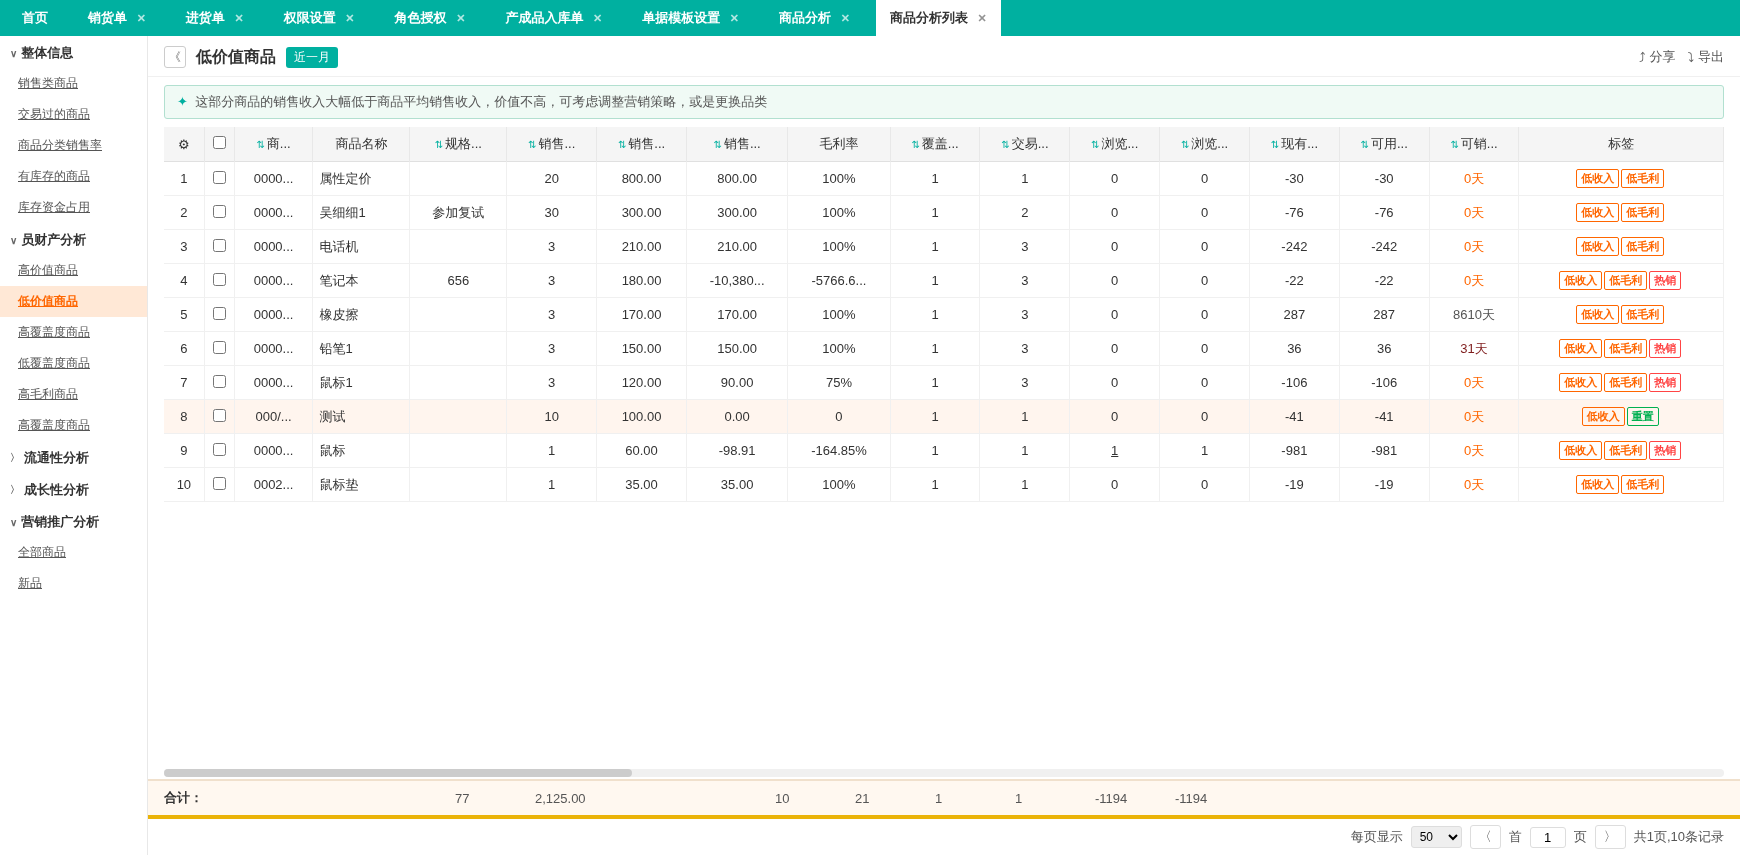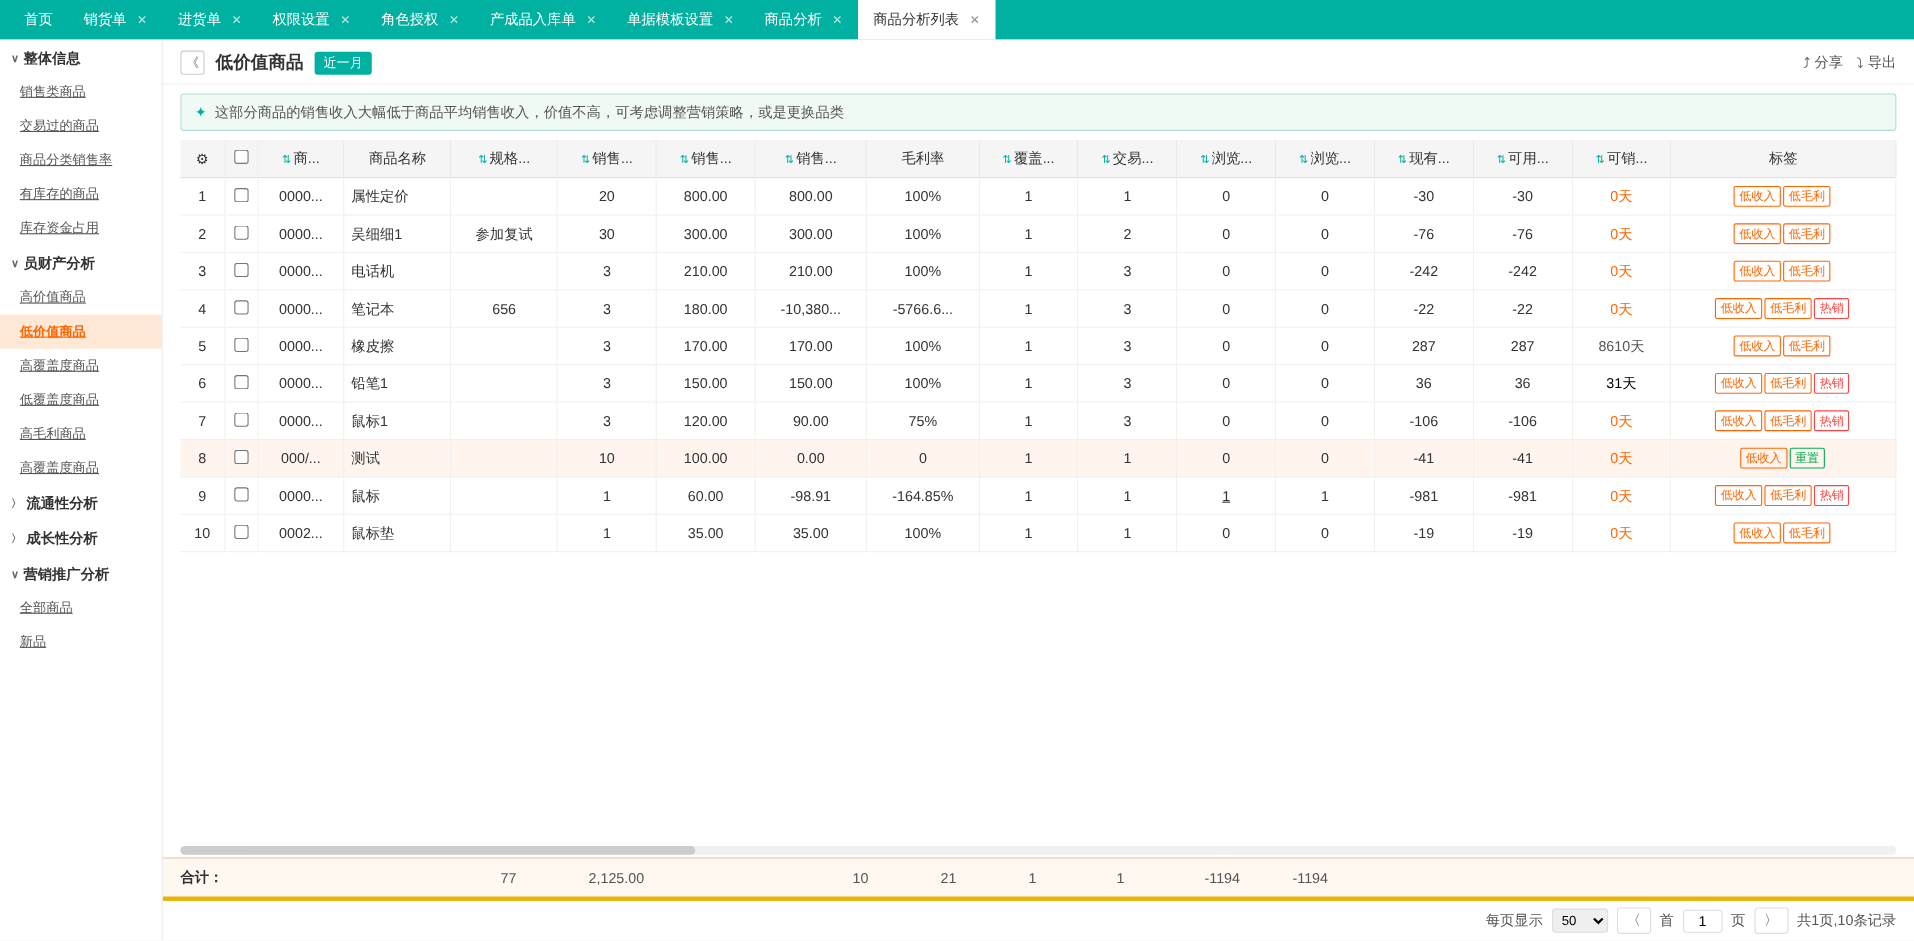--- a/index.html
+++ b/index.html
@@ -12,7 +12,8 @@
       align-items: center;
       height: 36px;
       padding: 0 8px;
-      gap: 0;
+      gap: 12px;
+      font-weight: bold;
     }
     .nav-item {
       color: #fff;

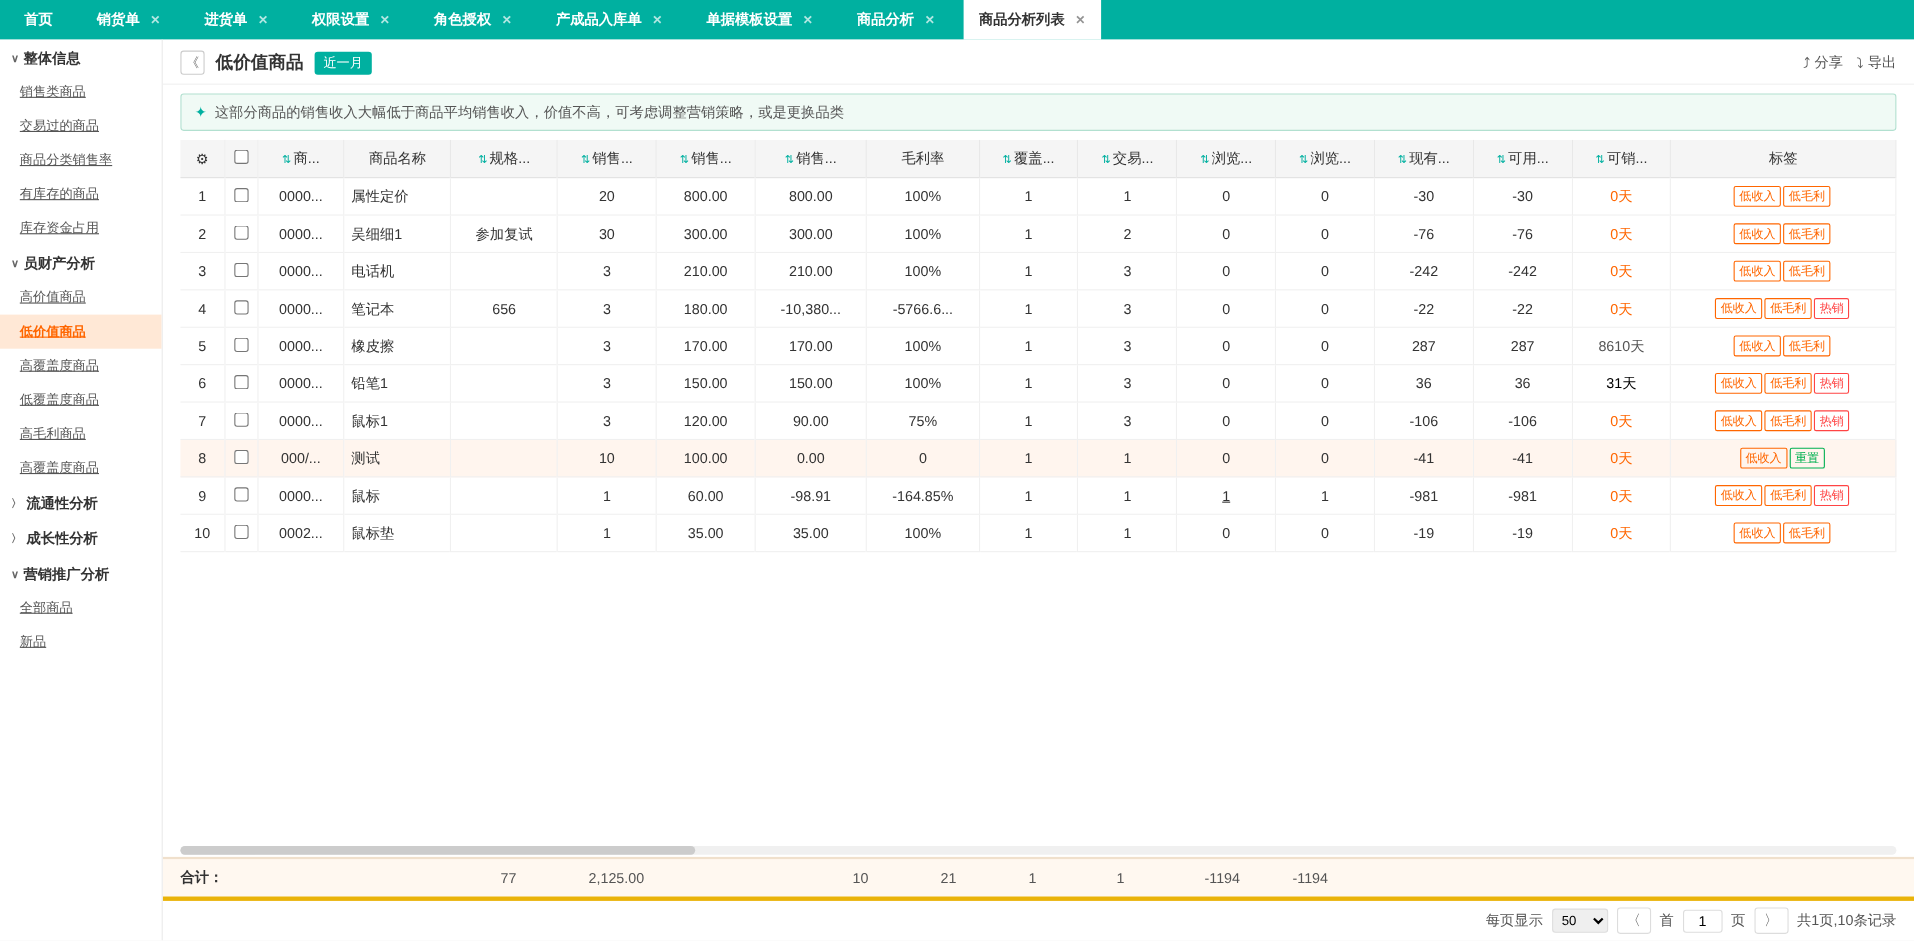--- a/index.html
+++ b/index.html
@@ -192,6 +192,7 @@
       padding: 1px 4px;
       font-size: 11px;
       margin-right: 2px;
+      font-weight: bold;
     }
     .tag-orange { color: #ff6600; border-color: #ff6600; }
     .tag-red { color: #ff4444; border-color: #ff4444; }

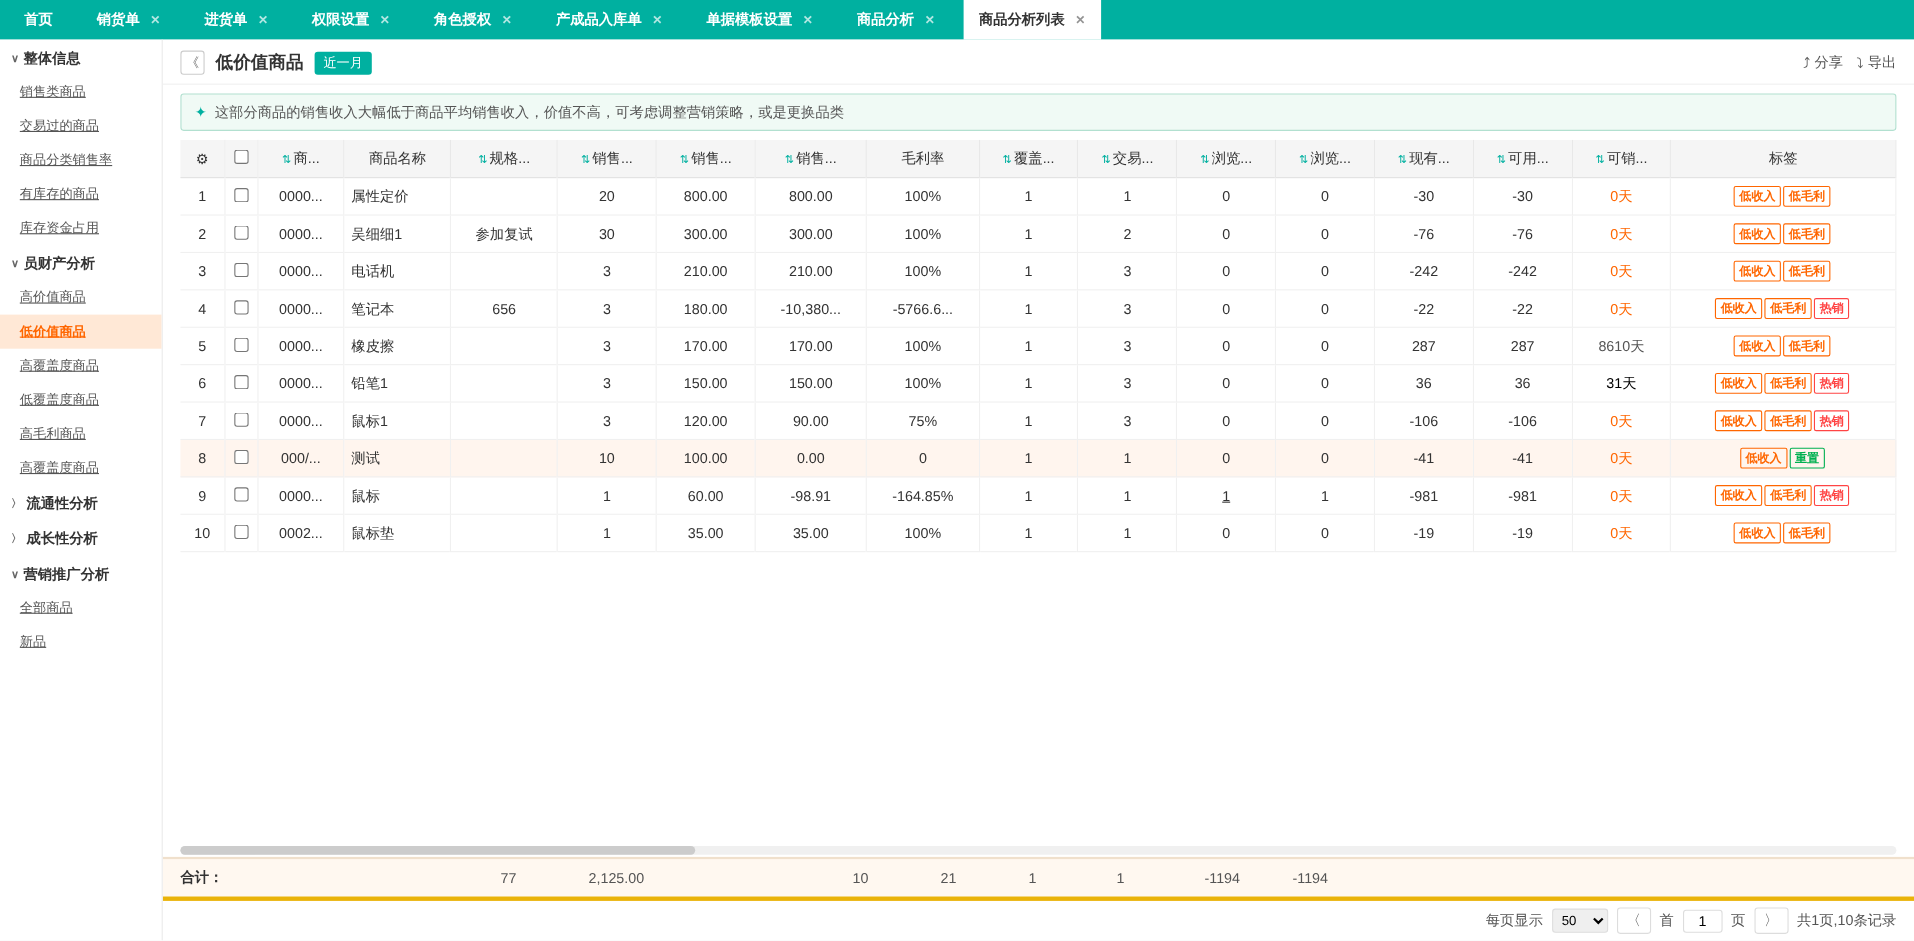--- a/index.html
+++ b/index.html
@@ -487,7 +487,7 @@
     <td>0</td>
     <td>36</td>
     <td>36</td>
-    <td style="color:#000000;">31天</td>
+    <td style="color:#7f1d1d;">31天</td>
     <td><span class="tag-badge tag-orange">低收入</span><span class="tag-badge tag-orange">低毛利</span><span class="tag-badge tag-red">热销</span></td>
   </tr>
             <tr>

